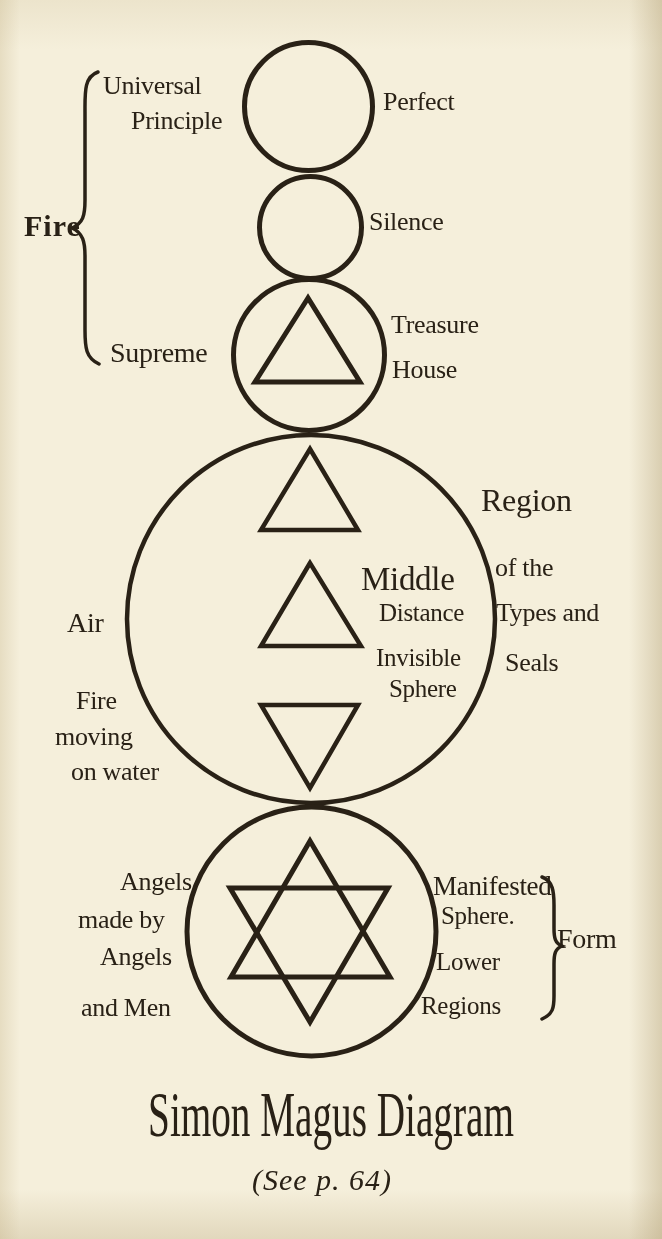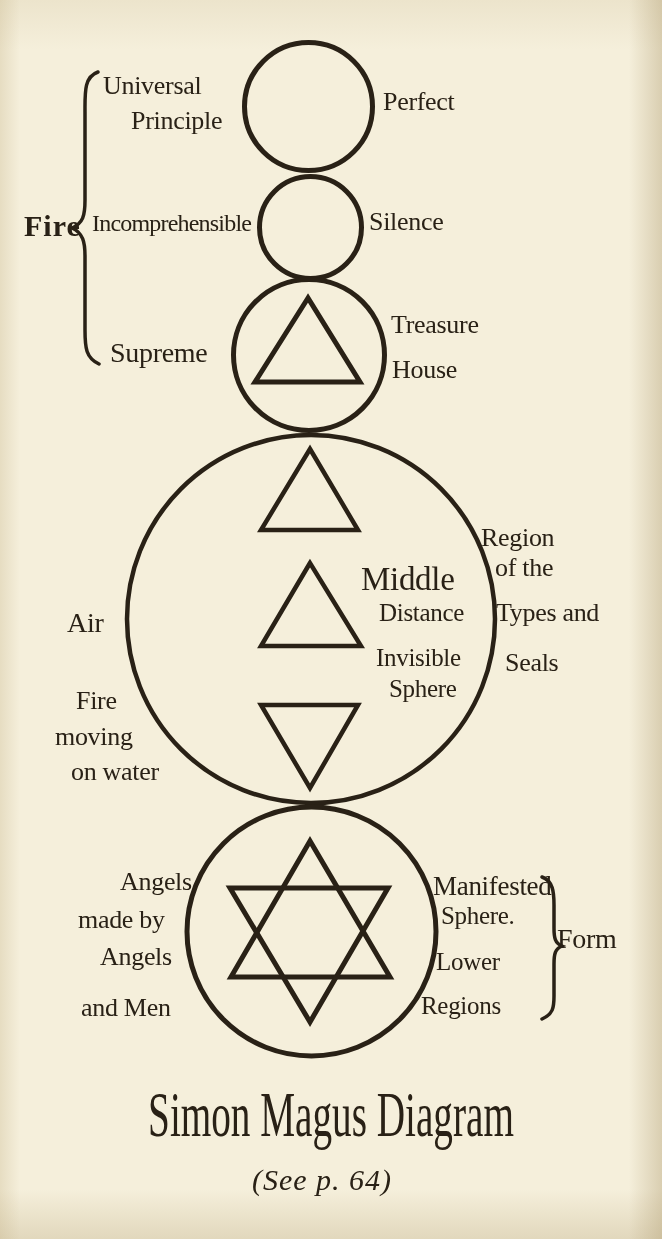--- a/index.html
+++ b/index.html
@@ -77,7 +77,6 @@
   <div class="lbl" style="left:131px;top:108px;font-size:26px">Principle</div>
   <div class="lbl" style="left:383px;top:89px;font-size:26px">Perfect</div>
 
-  <div class="lbl" style="left:92px;top:211px;font-size:24px;letter-spacing:-0.8px">Incomprehensible</div>
   <div class="lbl" style="left:369px;top:209px;font-size:26px">Silence</div>
 
   <div class="lbl" style="left:110px;top:339px;font-size:28px">Supreme</div>

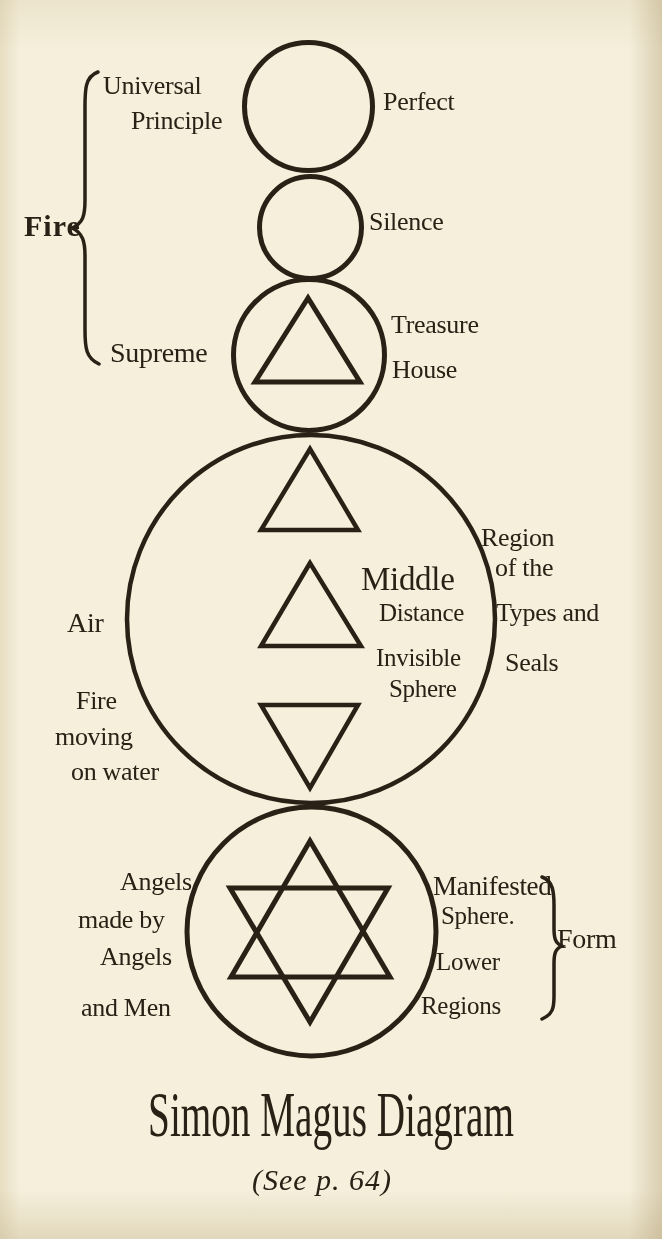--- a/index.html
+++ b/index.html
@@ -93,7 +93,7 @@
   <div class="lbl" style="left:376px;top:645px;font-size:25px">Invisible</div>
   <div class="lbl" style="left:389px;top:676px;font-size:25px">Sphere</div>
 
-  <div class="lbl" style="left:481px;top:525px;font-size:26px">Region</div>
+  <div class="lbl" style="left:481px;top:484px;font-size:32px">Region</div>
   <div class="lbl" style="left:495px;top:555px;font-size:26px">of the</div>
   <div class="lbl" style="left:496px;top:600px;font-size:26px">Types and</div>
   <div class="lbl" style="left:505px;top:650px;font-size:26px">Seals</div>

